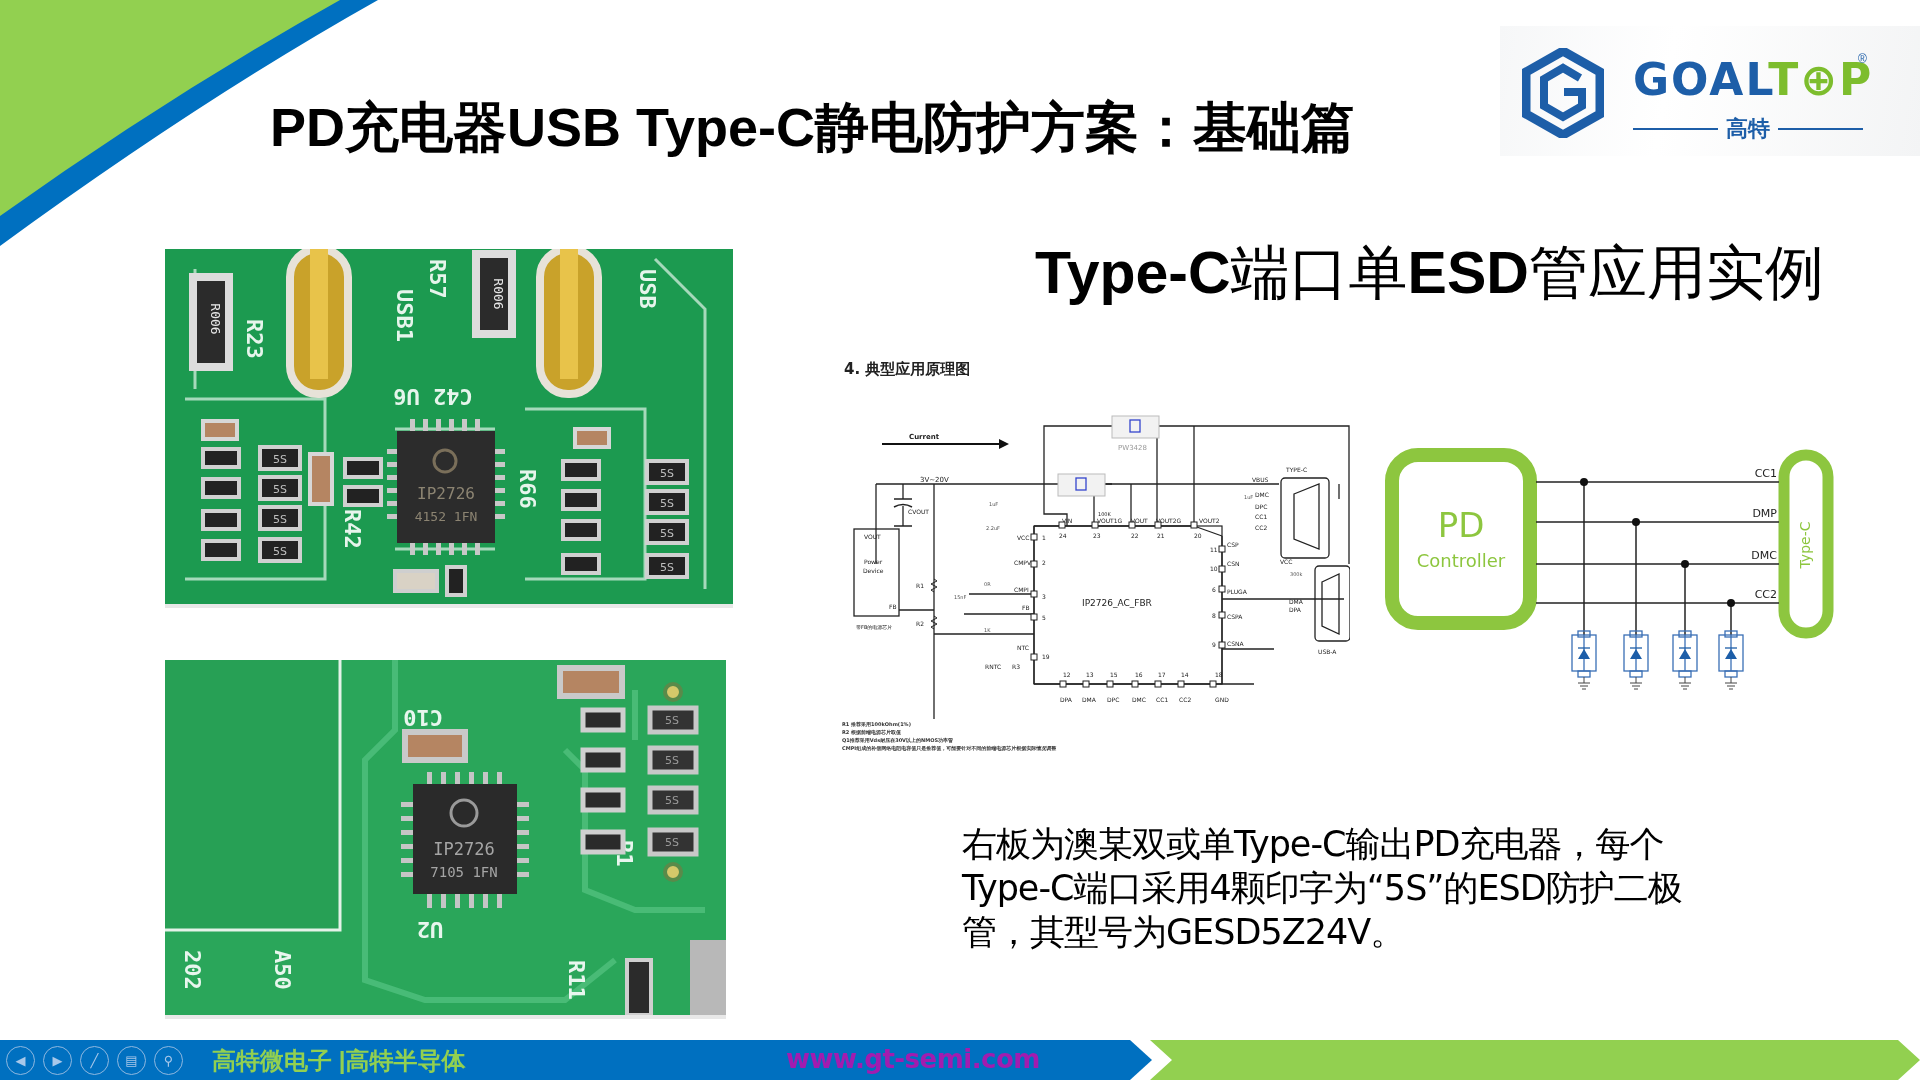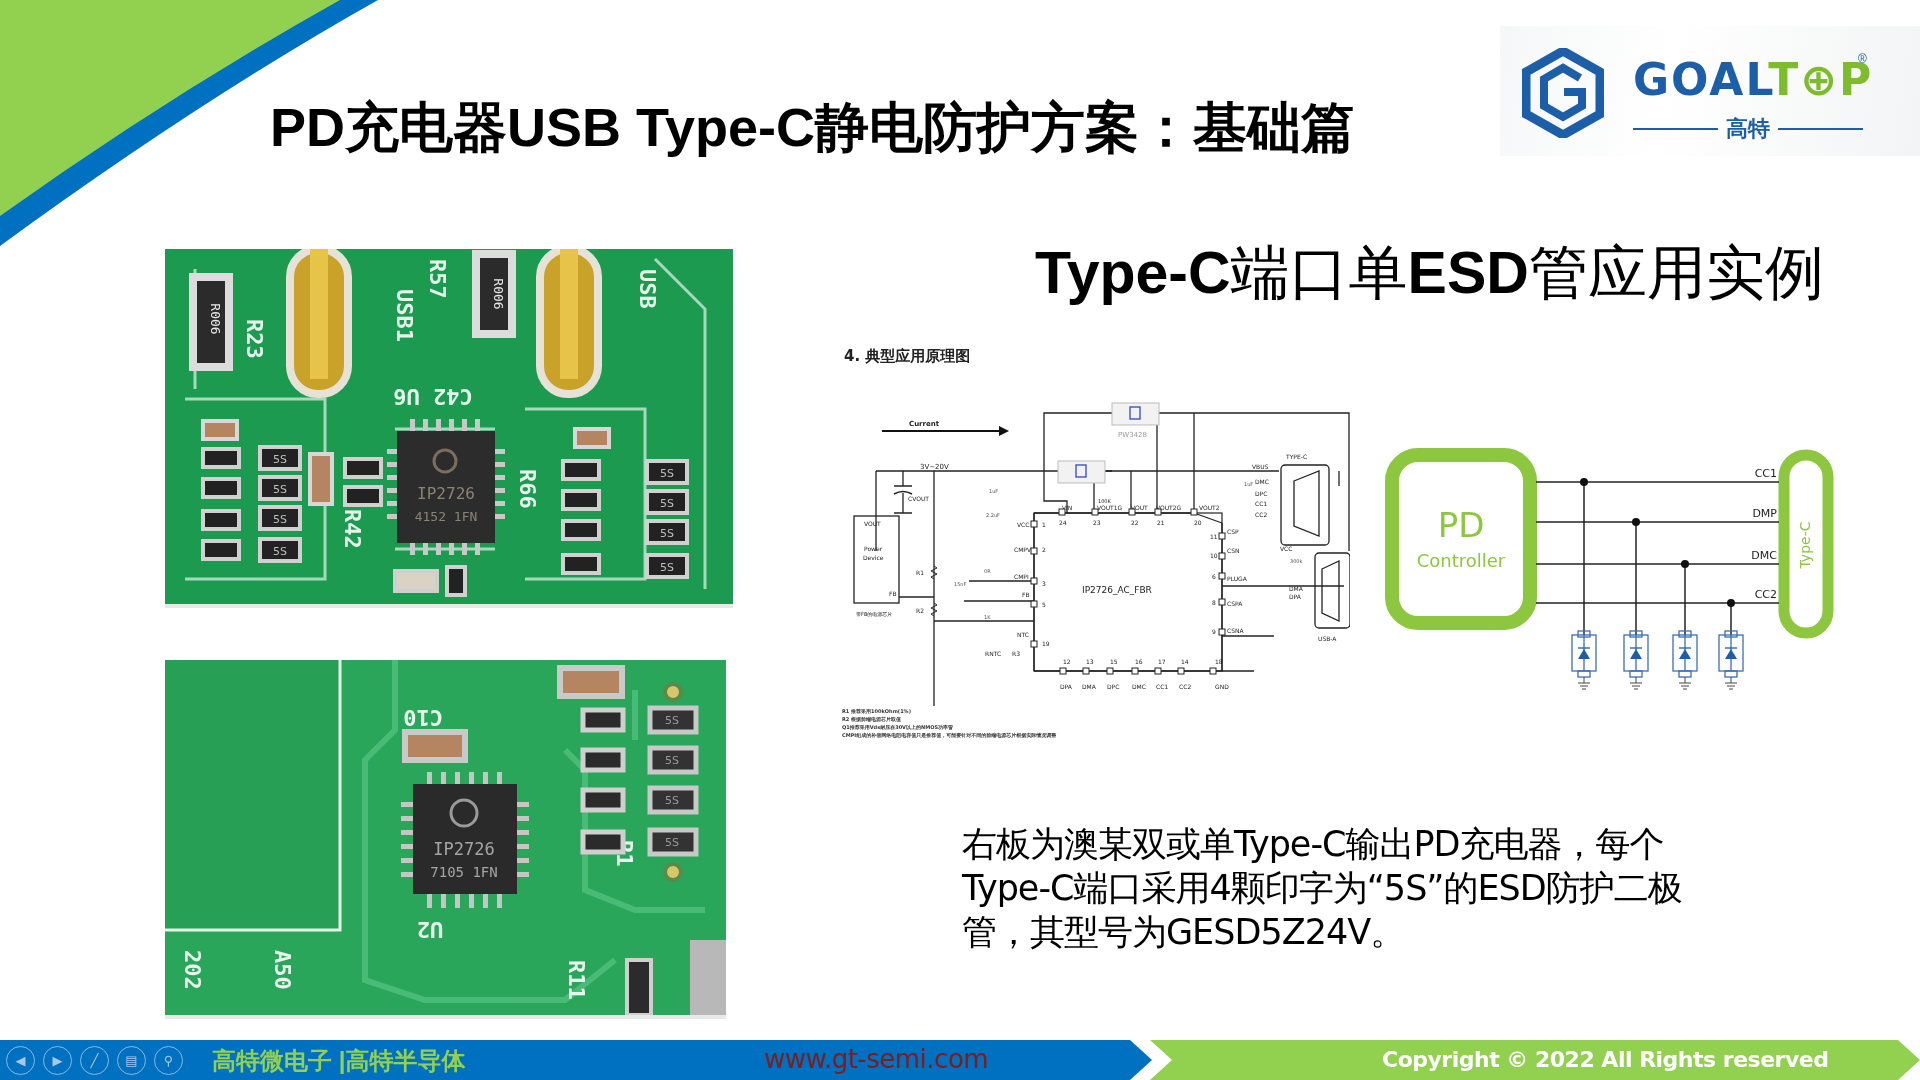--- a/index.html
+++ b/index.html
@@ -38,7 +38,7 @@
   }
   .subtitle .light { font-weight: normal; }
 
-  .schematic { position: absolute; left: 834px; top: 341px; width: 516px; height: 410px; }
+  .schematic { position: absolute; left: 834px; top: 354px; width: 516px; height: 410px; }
   .schematic svg { width: 100%; height: 100%; display: block; }
 
   .esd-diagram { position: absolute; left: 1384px; top: 445px; width: 456px; height: 250px; }

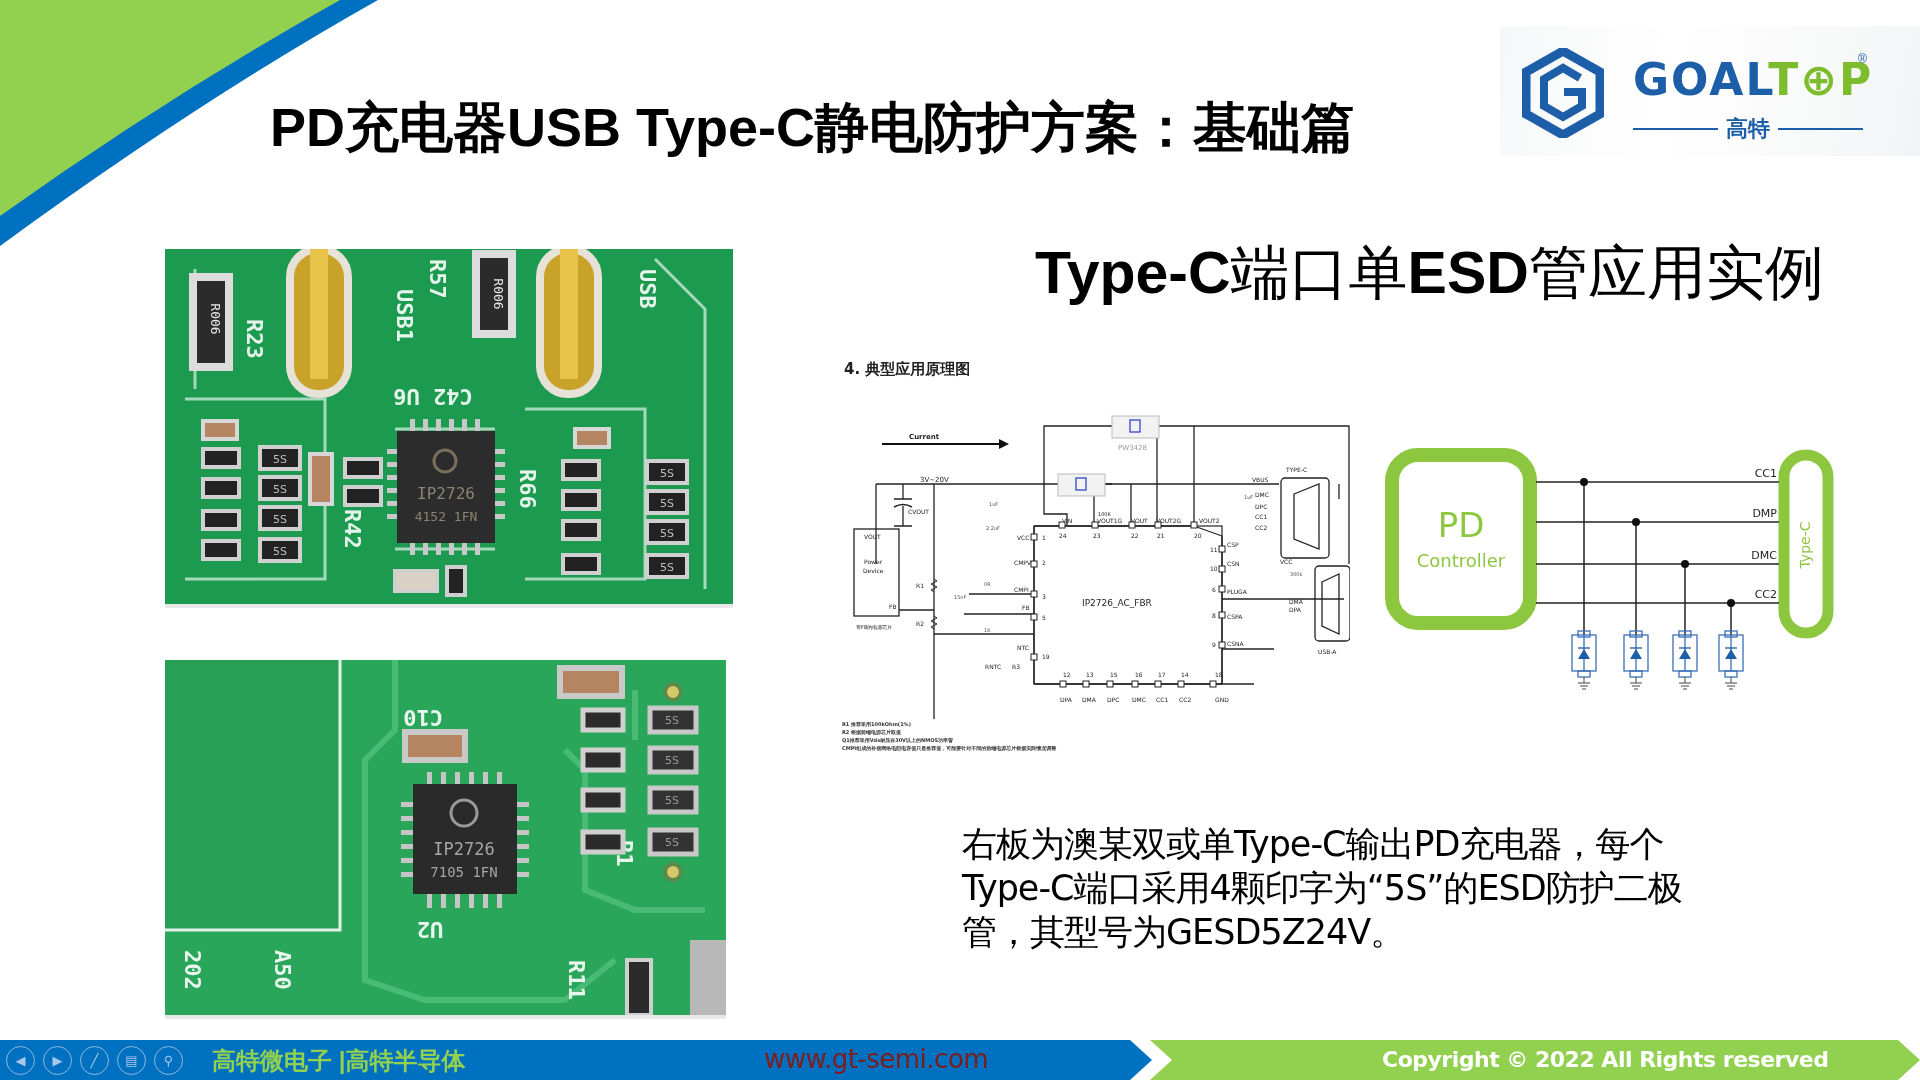--- a/index.html
+++ b/index.html
@@ -65,7 +65,7 @@
     display: flex; align-items: center; justify-content: center; color: #a8c8ea; font-size: 13px;
   }
   .footer-company { position: absolute; left: 180px; top: 5px; font-size: 24px; font-weight: bold; color: #92d050; white-space: nowrap; margin-left: 32px; }
-  .footer-url { position: absolute; left: 764px; top: 4px; font-size: 26px; font-weight: normal; color: #7f1d1d; font-family: "DejaVu Sans", sans-serif; letter-spacing: -0.5px; }
+  .footer-url { position: absolute; left: 786px; top: 4px; font-size: 26px; font-weight: bold; color: #a21caf; font-family: "DejaVu Sans", sans-serif; letter-spacing: -0.5px; }
   .footer-copy { position: absolute; left: 1382px; top: 7px; font-size: 22px; font-weight: bold; color: #ffffff; font-family: "DejaVu Sans", sans-serif; letter-spacing: -0.5px; }
 </style>
 </head>

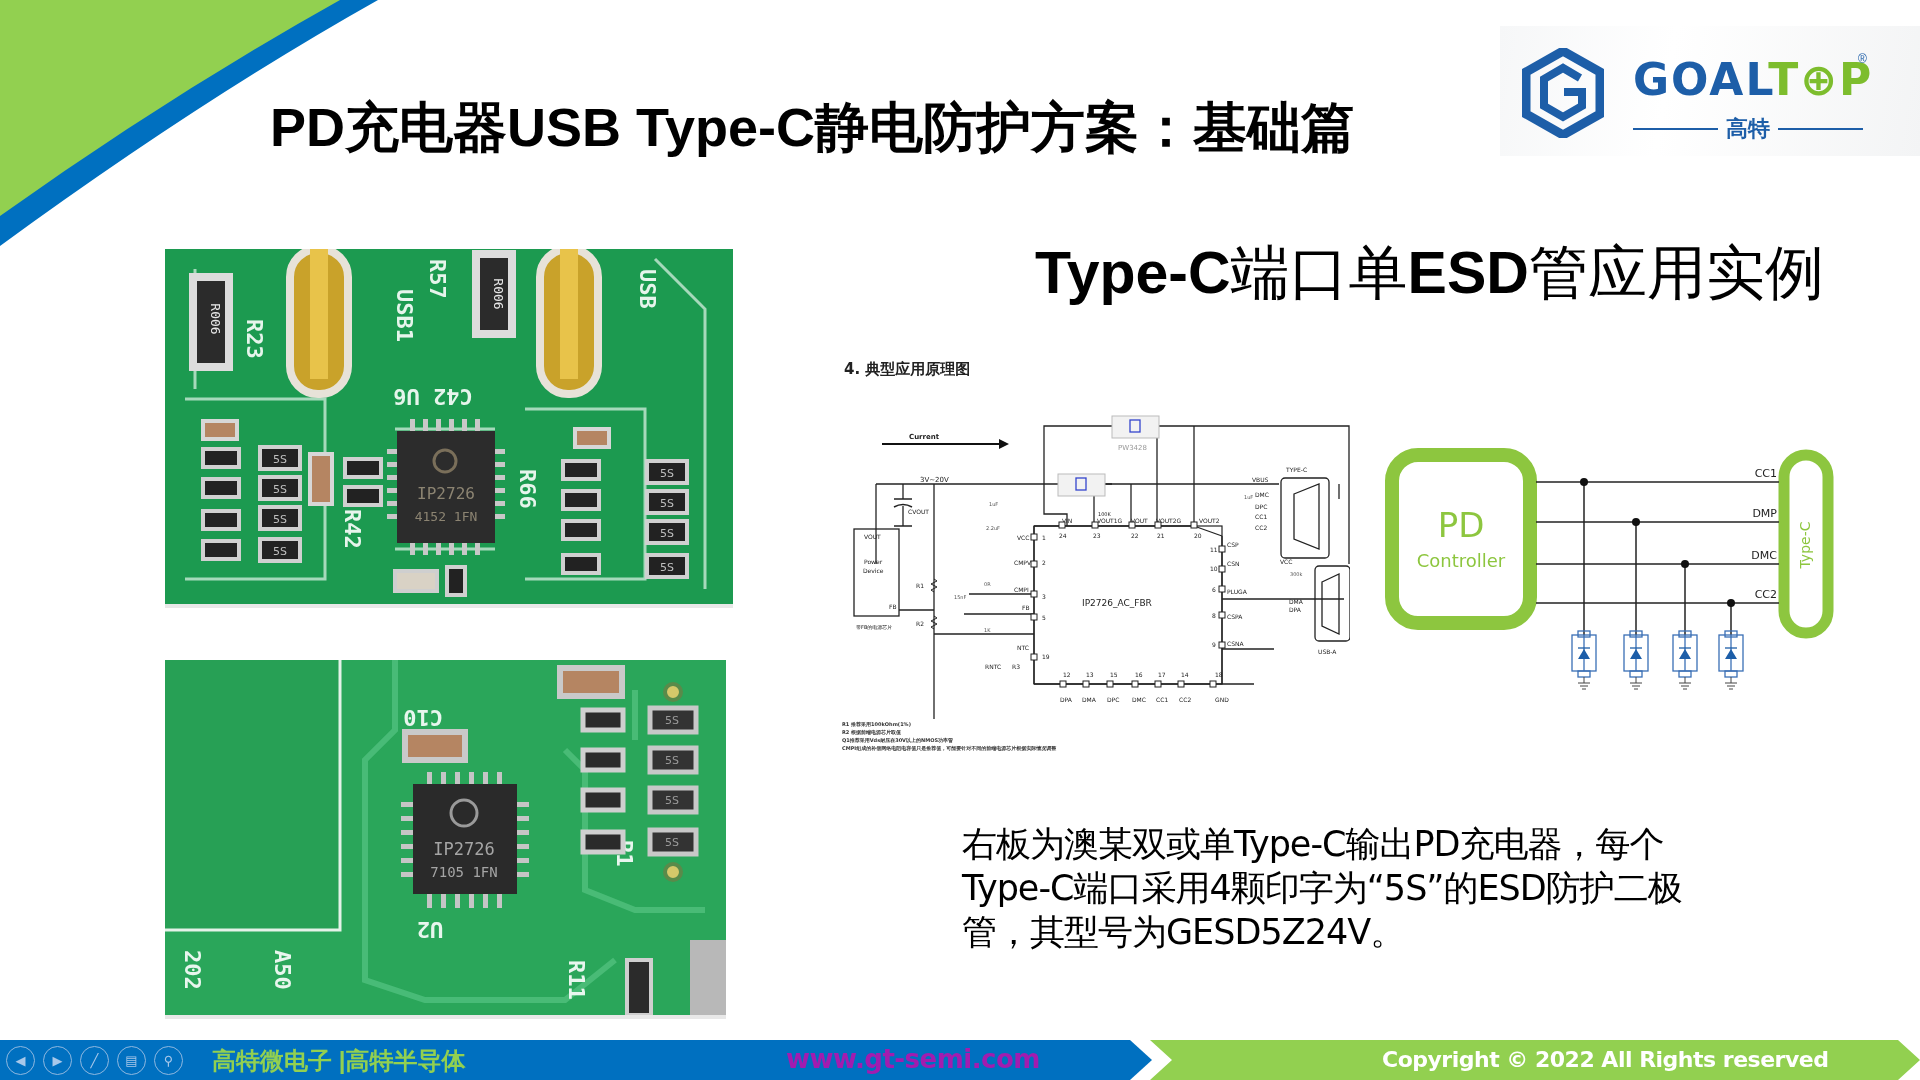--- a/index.html
+++ b/index.html
@@ -564,7 +564,6 @@
   </div>
   <div class="footer-company">高特微电子 |高特半导体</div>
   <div class="footer-url">www.gt-semi.com</div>
-  <div class="footer-copy">Copyright © 2022 All Rights reserved</div>
 </div>
 
 </body></html>

